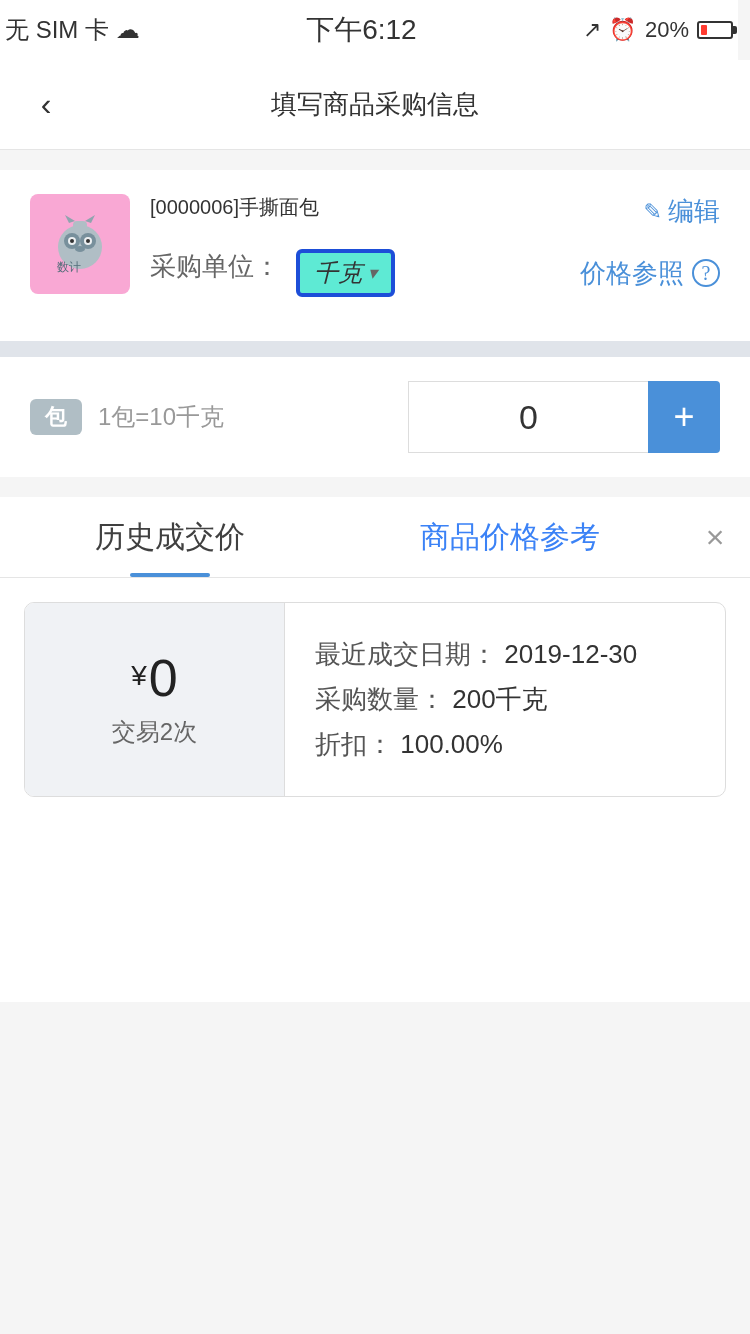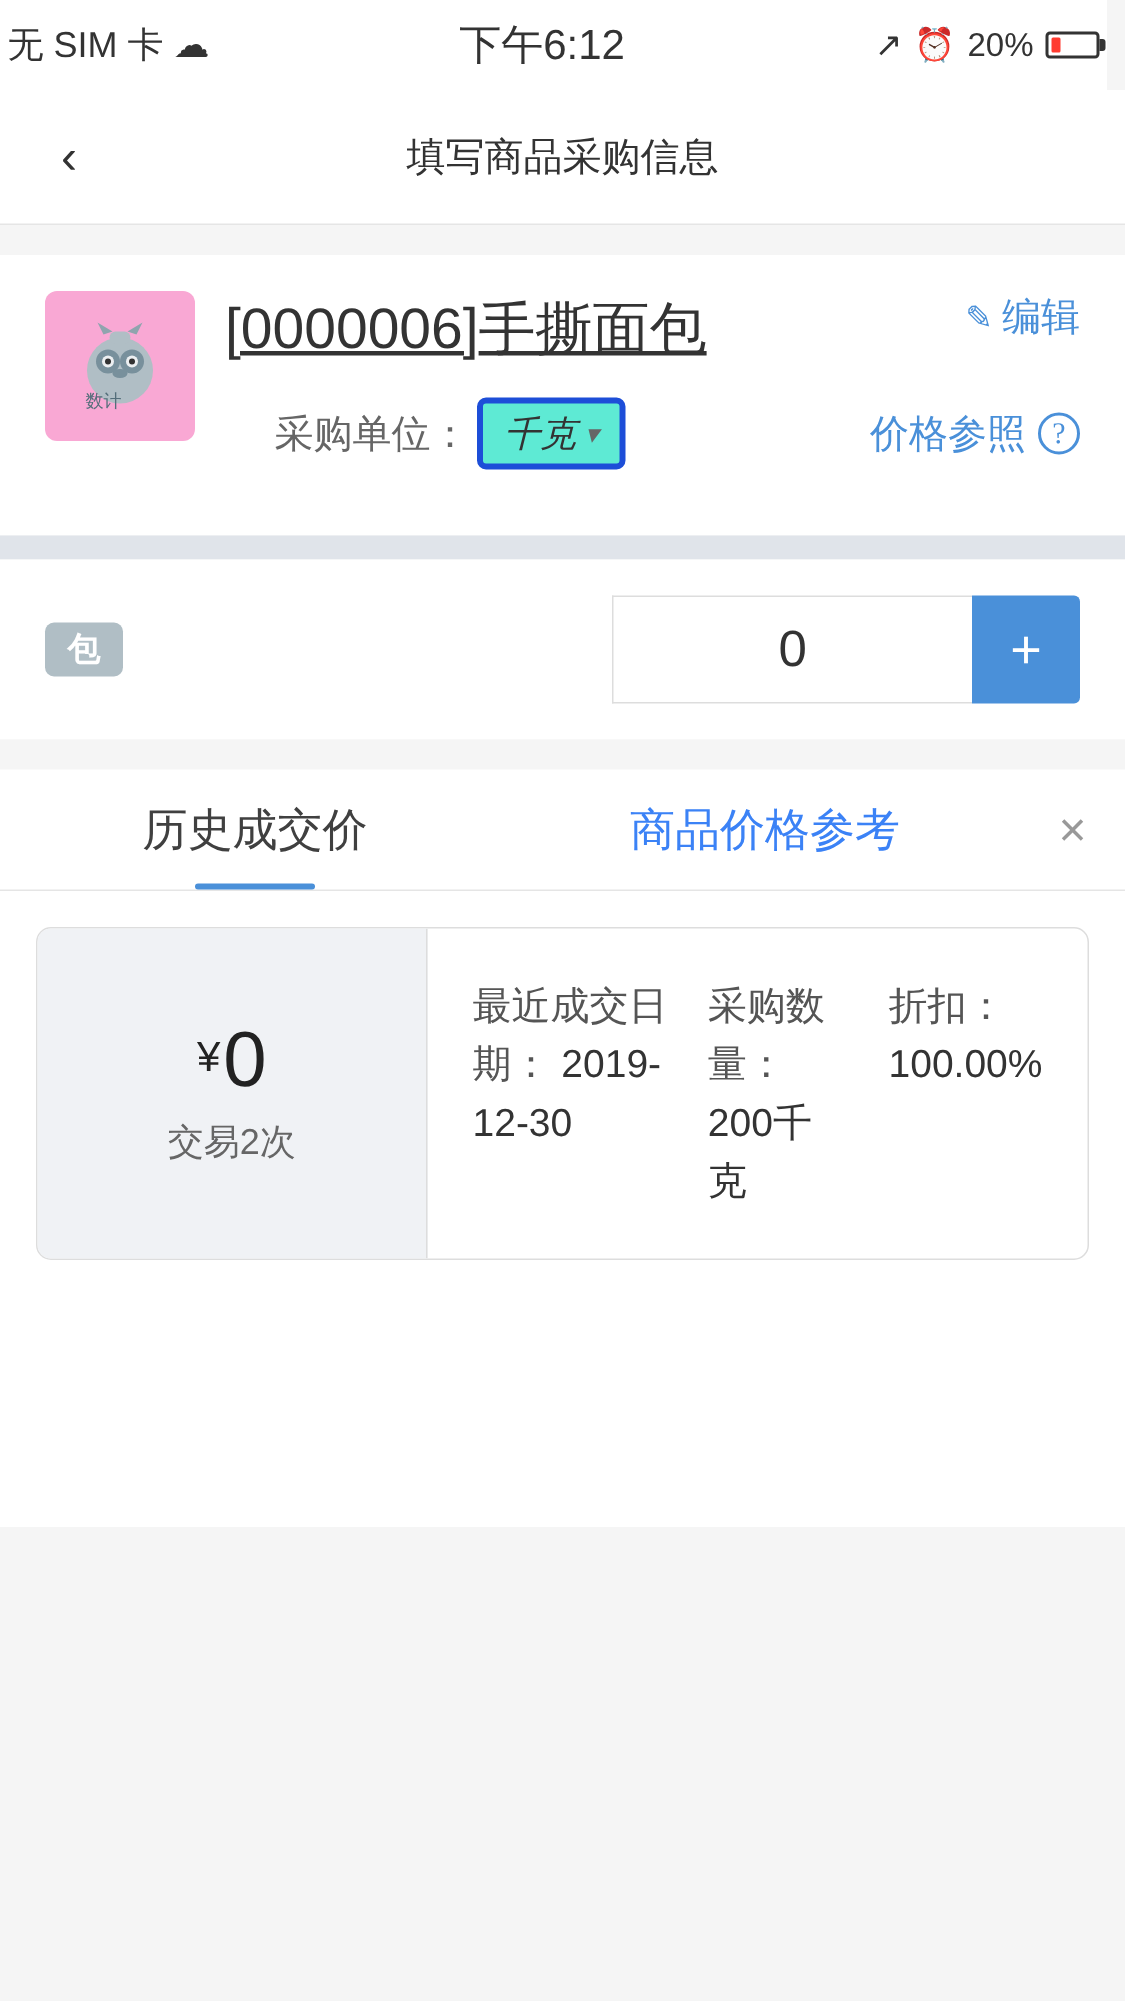--- a/index.html
+++ b/index.html
@@ -135,11 +135,10 @@
       margin-bottom: 20px;
     }
     .product-name {
-      font-size: 38px;
+      font-size: 20px;
       color: #333;
       font-weight: 500;
       flex: 1;
-      text-decoration: underline;
     }
     .edit-btn {
       display: flex;

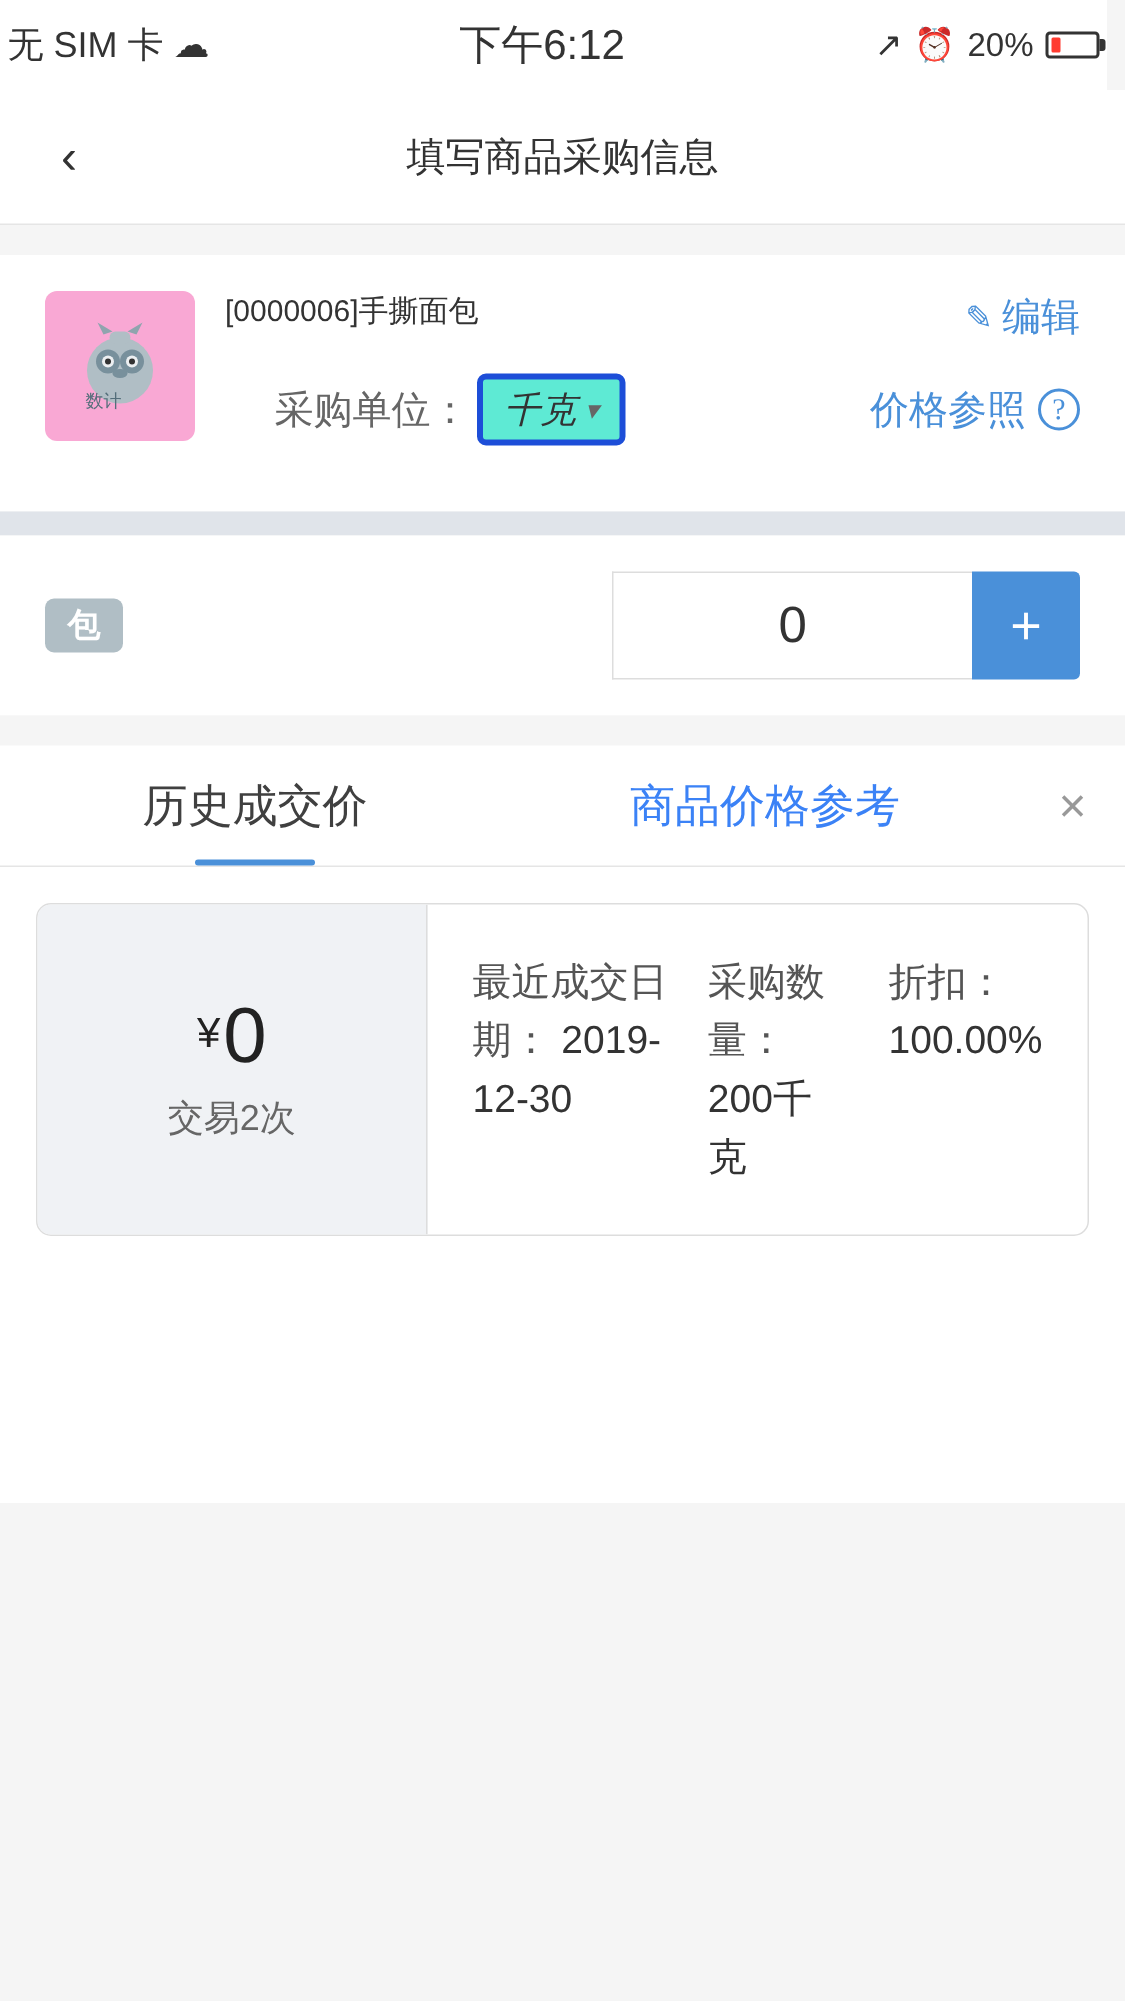--- a/index.html
+++ b/index.html
@@ -161,9 +161,7 @@
       font-size: 26px;
       color: #666;
       display: flex;
-      align-items: center;
-      gap: 5px;
-      margin-left: 33px;
+      gap: 16px;
     }
     .unit-select {
       display: inline-flex;

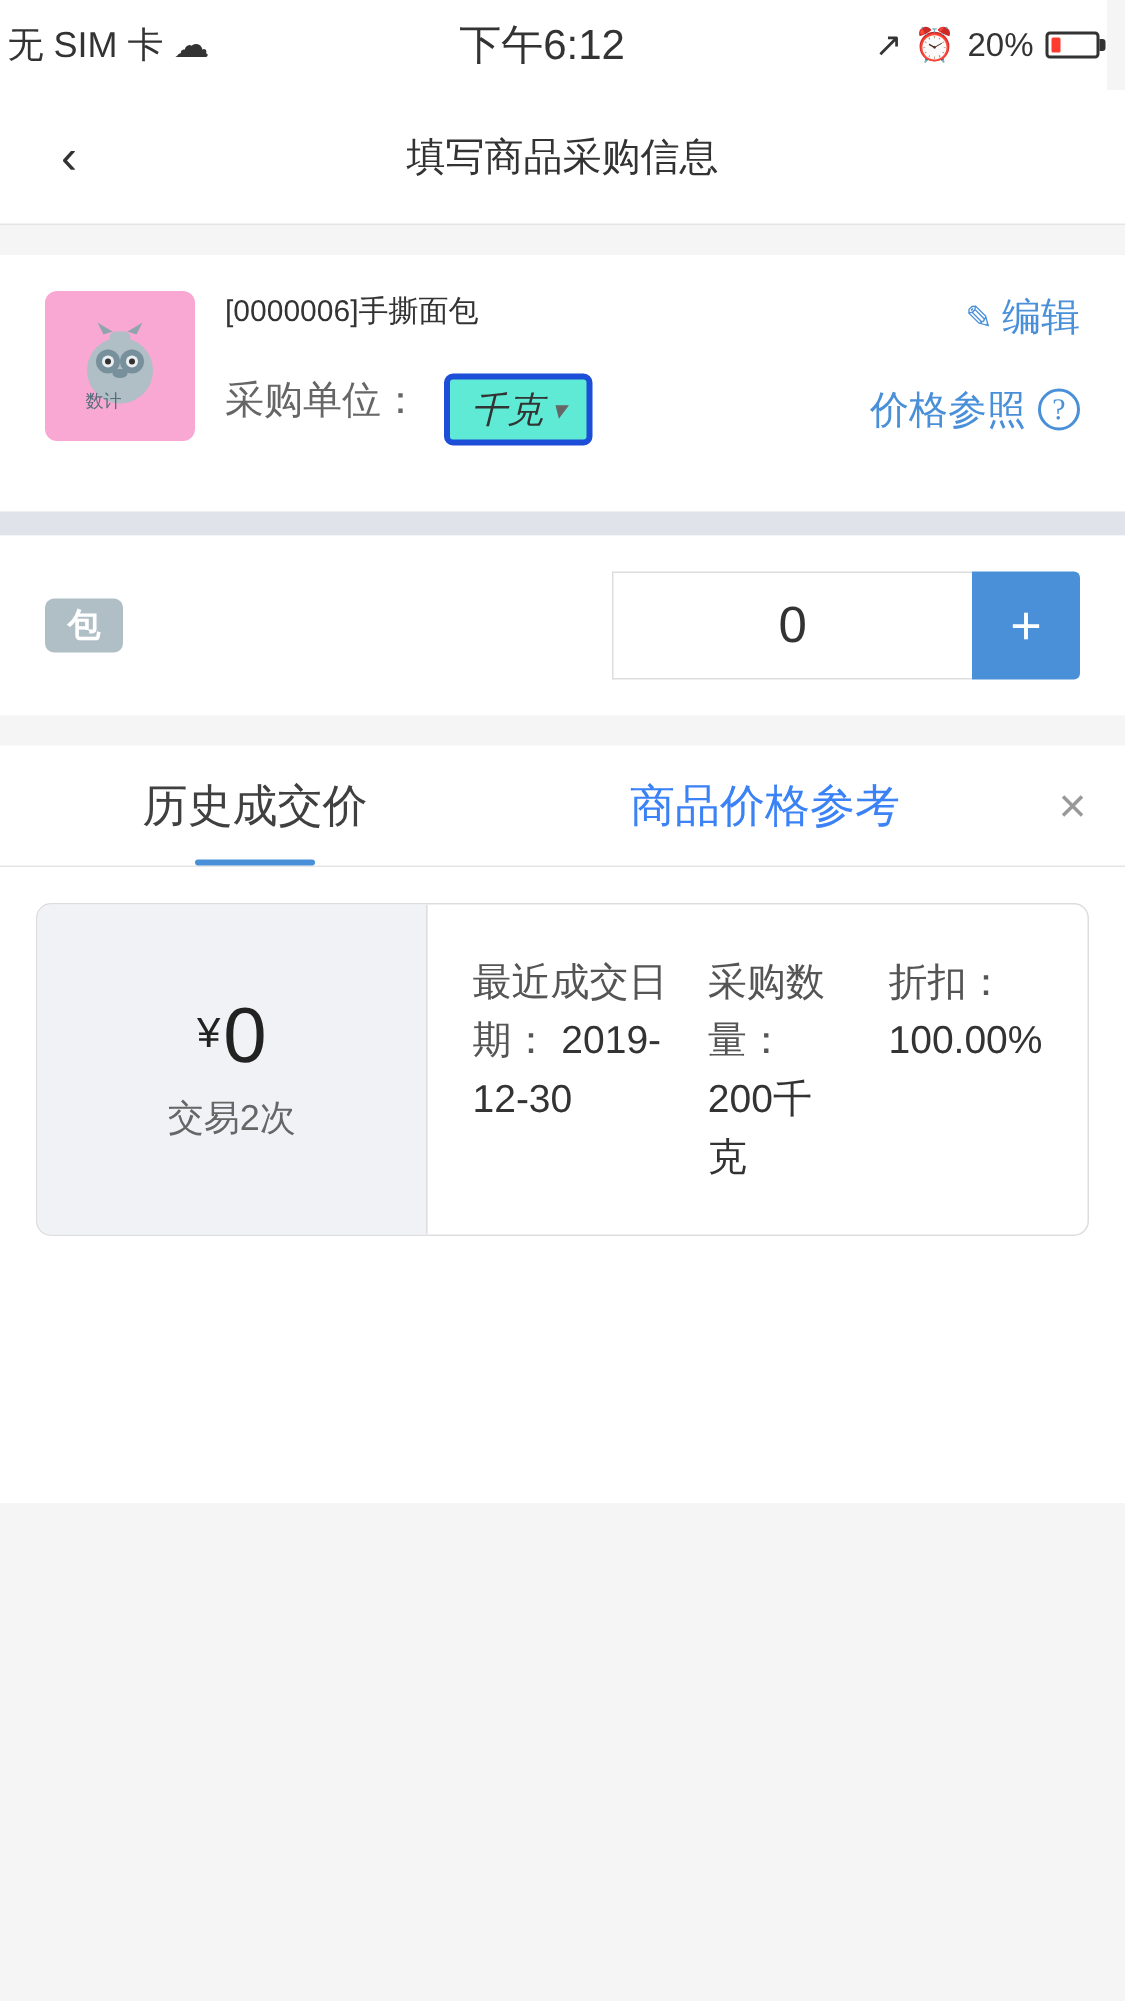--- a/index.html
+++ b/index.html
@@ -456,6 +456,7 @@
 <div class="quantity-section">
   <div class="quantity-label">
     <div class="pkg-icon">包</div>
+    <span class="pkg-note">1包=10千克</span>
   </div>
   <div class="quantity-control">
     <input class="quantity-input" type="text" value="0" style="">

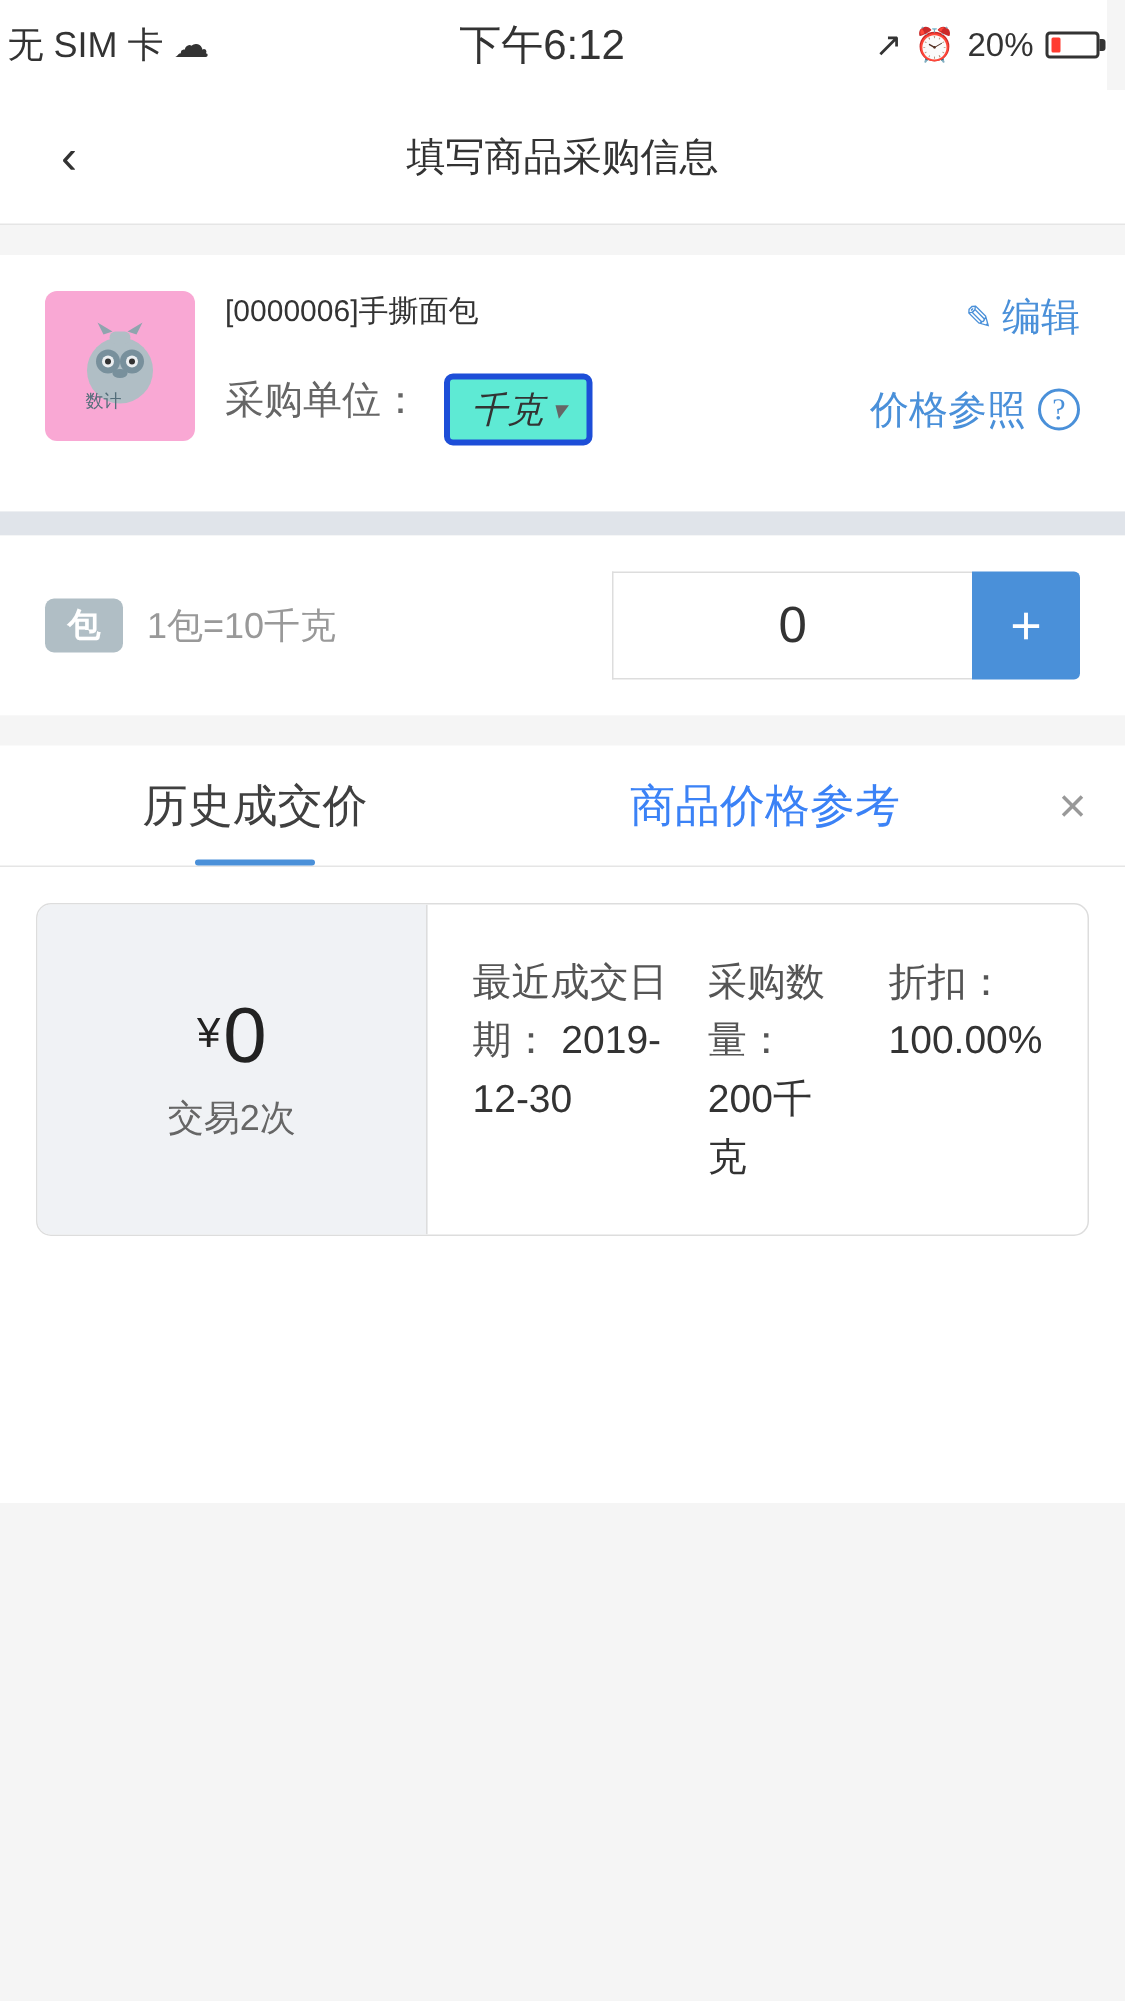--- a/index.html
+++ b/index.html
@@ -361,8 +361,8 @@
       flex: 1;
       padding: 32px 30px;
       display: flex;
-      flex-direction: row;
-      gap: 26px;
+      flex-direction: column;
+      gap: 6px;
       justify-content: center;
     }
     .trade-detail-row {

